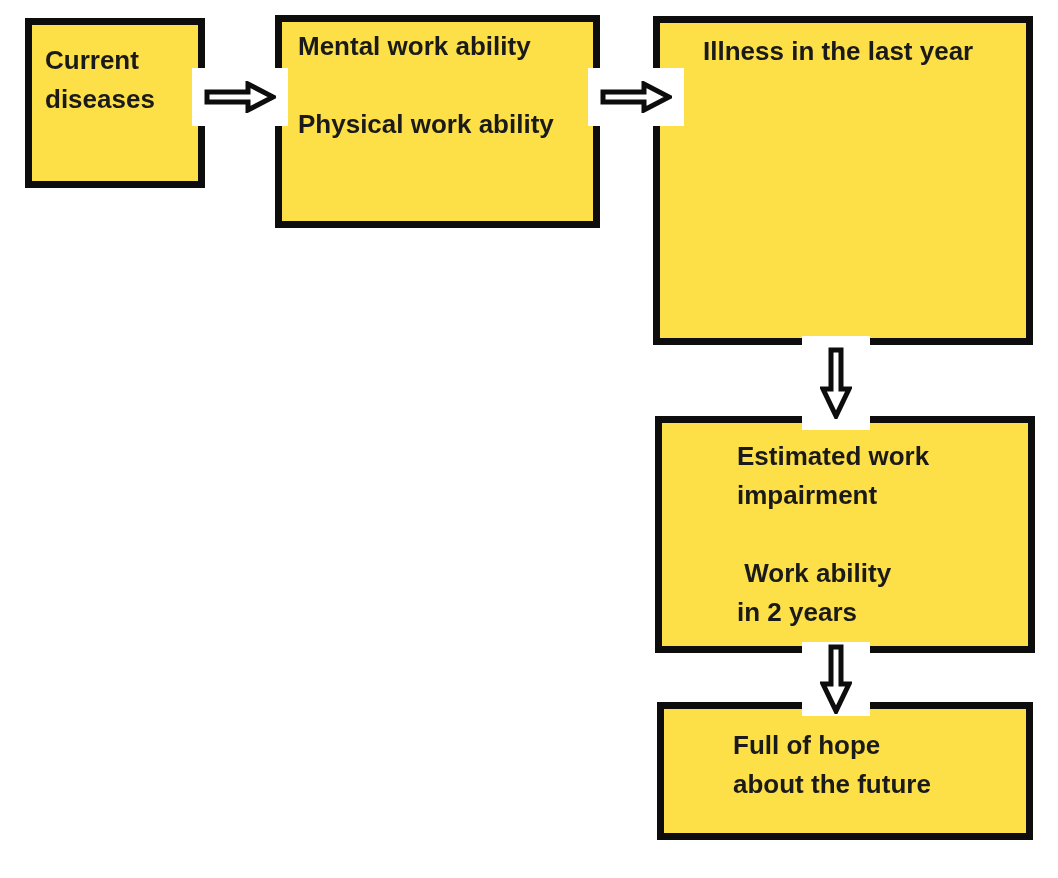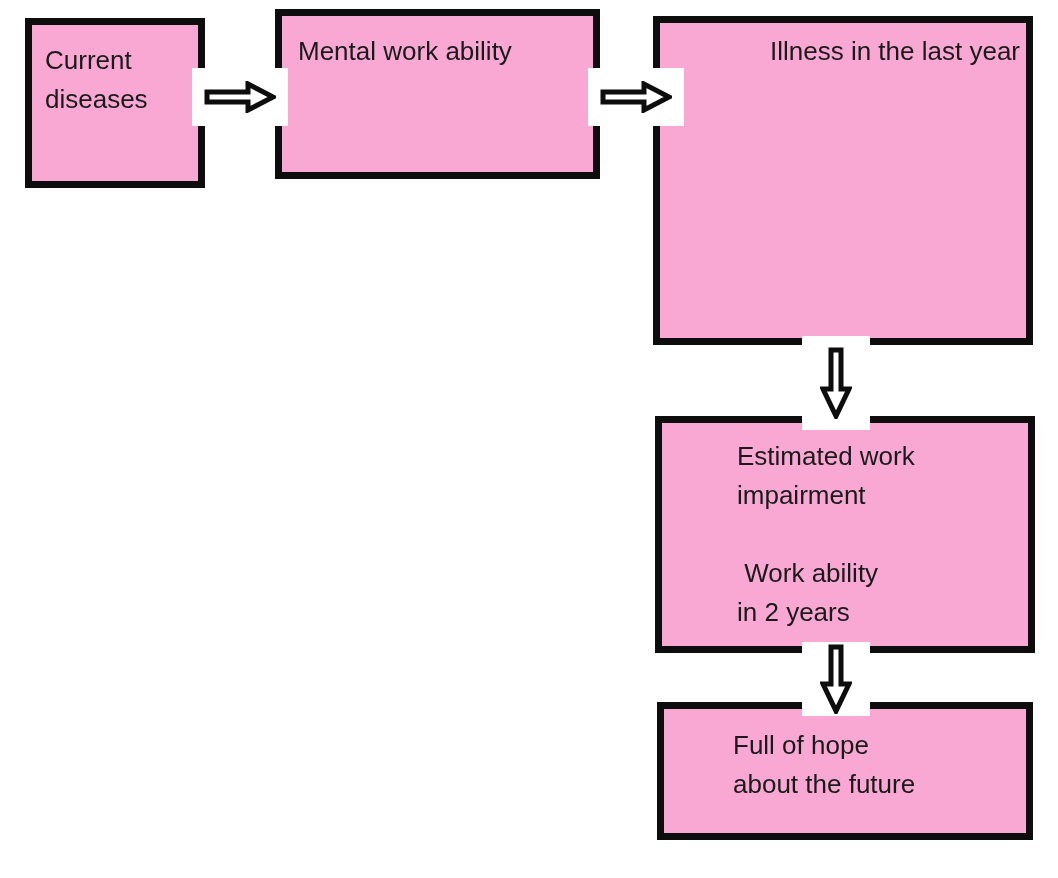--- a/index.html
+++ b/index.html
@@ -18,10 +18,10 @@
   .fbox {
     position: absolute;
     border: 7px solid #0d0d0d;
-    background: #f9a8d4;
+    background: #fde047;
     box-sizing: border-box;
     color: #1a1a1a;
-    font-weight: 400;
+    font-weight: 700;
     font-size: 26px;
     line-height: 39px;
   }

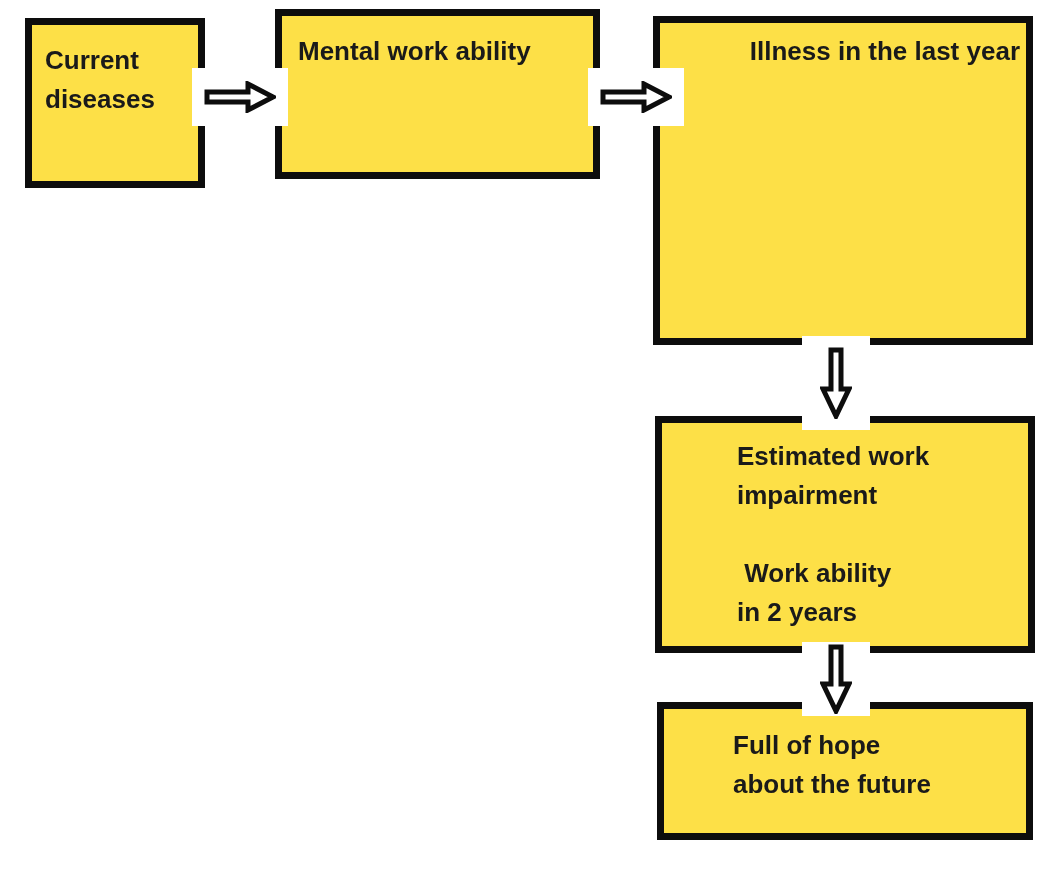--- a/index.html
+++ b/index.html
@@ -33,7 +33,7 @@
 
   
   .box1 { left: 25px;  top: 18px;  width: 180px; height: 170px; padding: 16px 6px 0 13px; }
-  .box2 { left: 275px; top: 9px;  width: 325px; height: 170px; padding: 16px 6px 0 16px; }
+  .box2 { left: 275px; top: 15px;  width: 325px; height: 213px; padding: 5px 6px 0 16px; }
   .box3 { left: 653px; top: 16px;  width: 380px; height: 329px; padding: 9px 6px 0 43px; text-align: right; }
   .box4 { left: 655px; top: 416px; width: 380px; height: 237px; padding: 14px 22px 0 75px; }
   .box5 { left: 657px; top: 702px; width: 376px; height: 138px; padding: 17px 6px 14px 69px; }

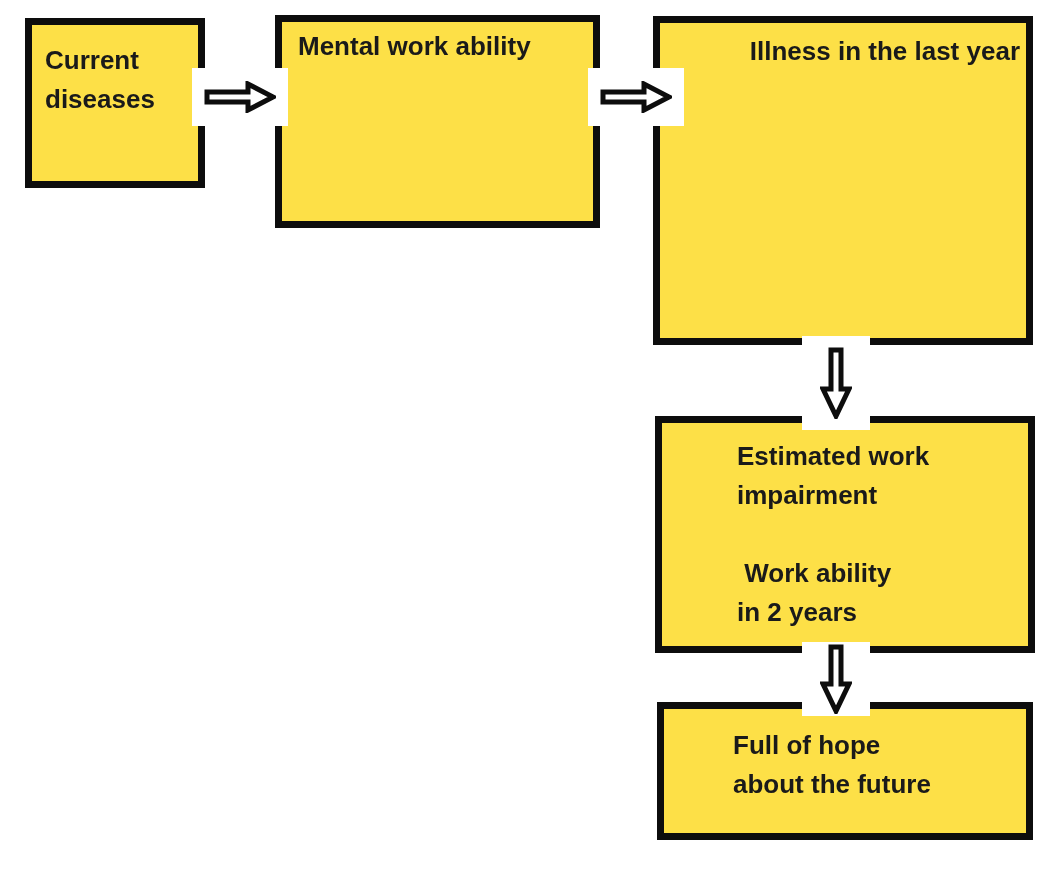--- a/index.html
+++ b/index.html
@@ -34,7 +34,7 @@
   
   .box1 { left: 25px;  top: 18px;  width: 180px; height: 170px; padding: 16px 6px 0 13px; }
   .box2 { left: 275px; top: 15px;  width: 325px; height: 213px; padding: 5px 6px 0 16px; }
-  .box3 { left: 653px; top: 16px;  width: 380px; height: 329px; padding: 9px 6px 0 43px; text-align: right; }
+  .box3 { left: 653px; top: 16px;  width: 380px; height: 329px; padding: 9px 6px 0 43px; }
   .box4 { left: 655px; top: 416px; width: 380px; height: 237px; padding: 14px 22px 0 75px; }
   .box5 { left: 657px; top: 702px; width: 376px; height: 138px; padding: 17px 6px 14px 69px; }
 

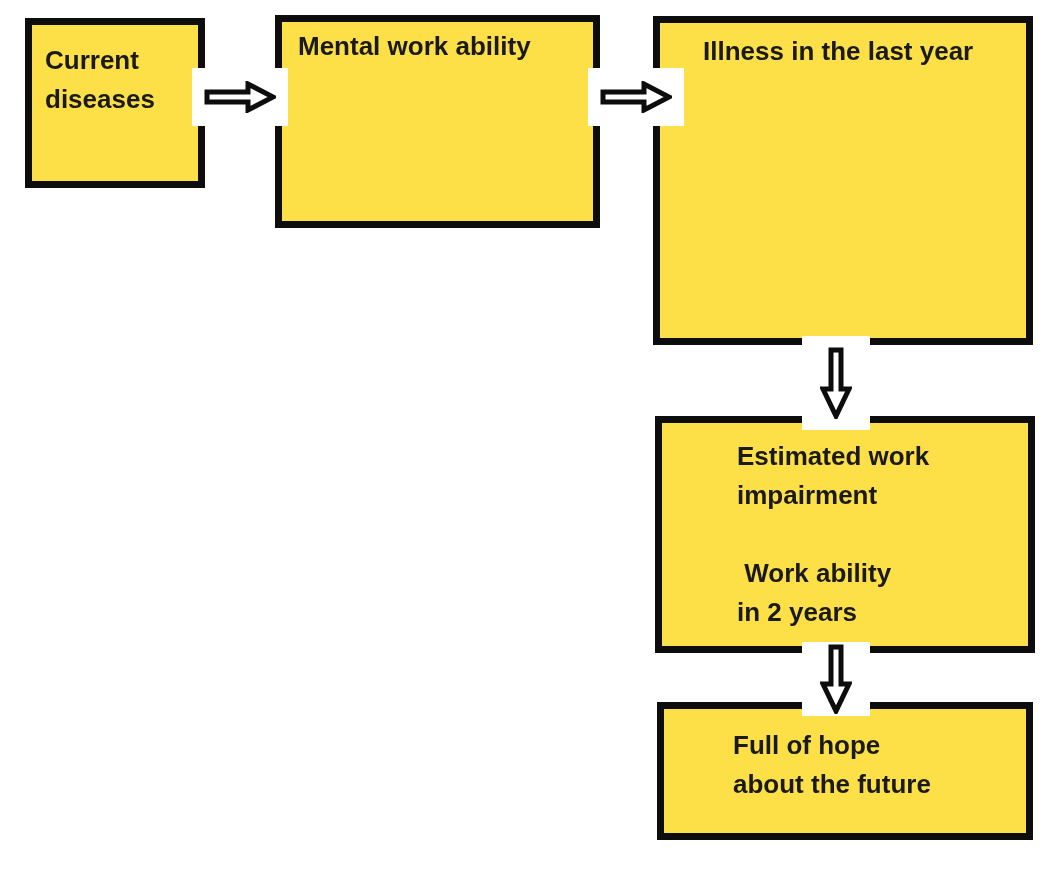--- a/index.html
+++ b/index.html
@@ -71,6 +71,7 @@
 
   <div class="fbox box2">
     <div class="para">Mental work ability</div>
+    <div class="para">Physical work ability</div>
   </div>
 
   <div class="fbox box3">

